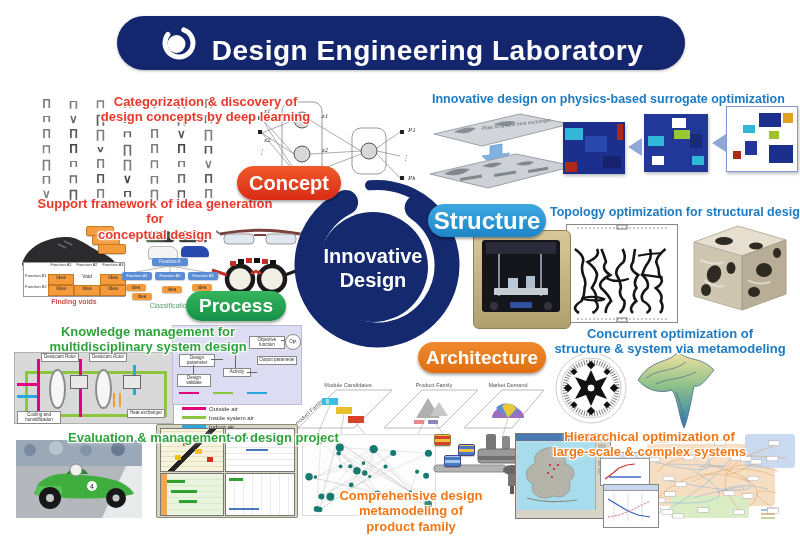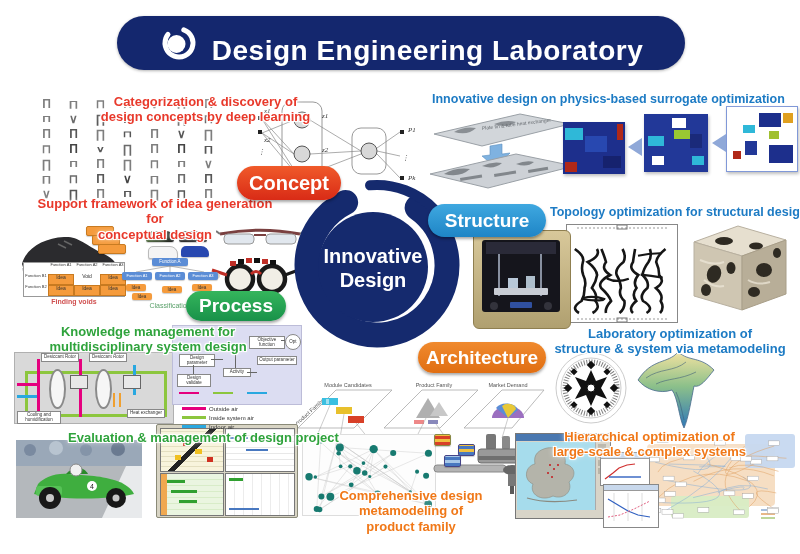--- a/index.html
+++ b/index.html
@@ -22,7 +22,7 @@
         display:flex;align-items:center;justify-content:center;box-shadow:0 2px 3px rgba(0,0,0,.35);}
   #pill-concept{left:237px;top:166px;width:104px;height:34px;font-size:20px;
         background:linear-gradient(180deg,#f05a2a,#d92b16);}
-  #pill-structure{left:428px;top:204px;width:118px;height:33px;font-size:19px;
+  #pill-structure{left:428px;top:204px;width:118px;height:33px;font-size:24px;
         background:linear-gradient(180deg,#3fa8e0,#1e85c6);}
   #pill-process{left:186px;top:291px;width:100px;height:30px;font-size:19px;
         background:linear-gradient(180deg,#35b55c,#189149);}

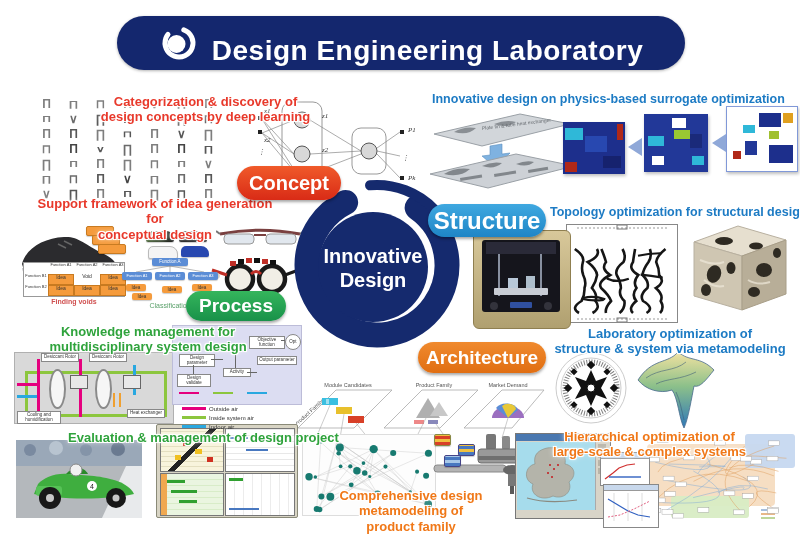--- a/index.html
+++ b/index.html
@@ -415,7 +415,7 @@
   </div>
 
   <div class="lbl blue" style="left:550px;top:326px;width:240px;">
-    <span>Laboratory optimization of</span>
+    <span>Concurrent optimization of</span>
     <span>structure &amp; system via metamodeling</span>
   </div>
 

